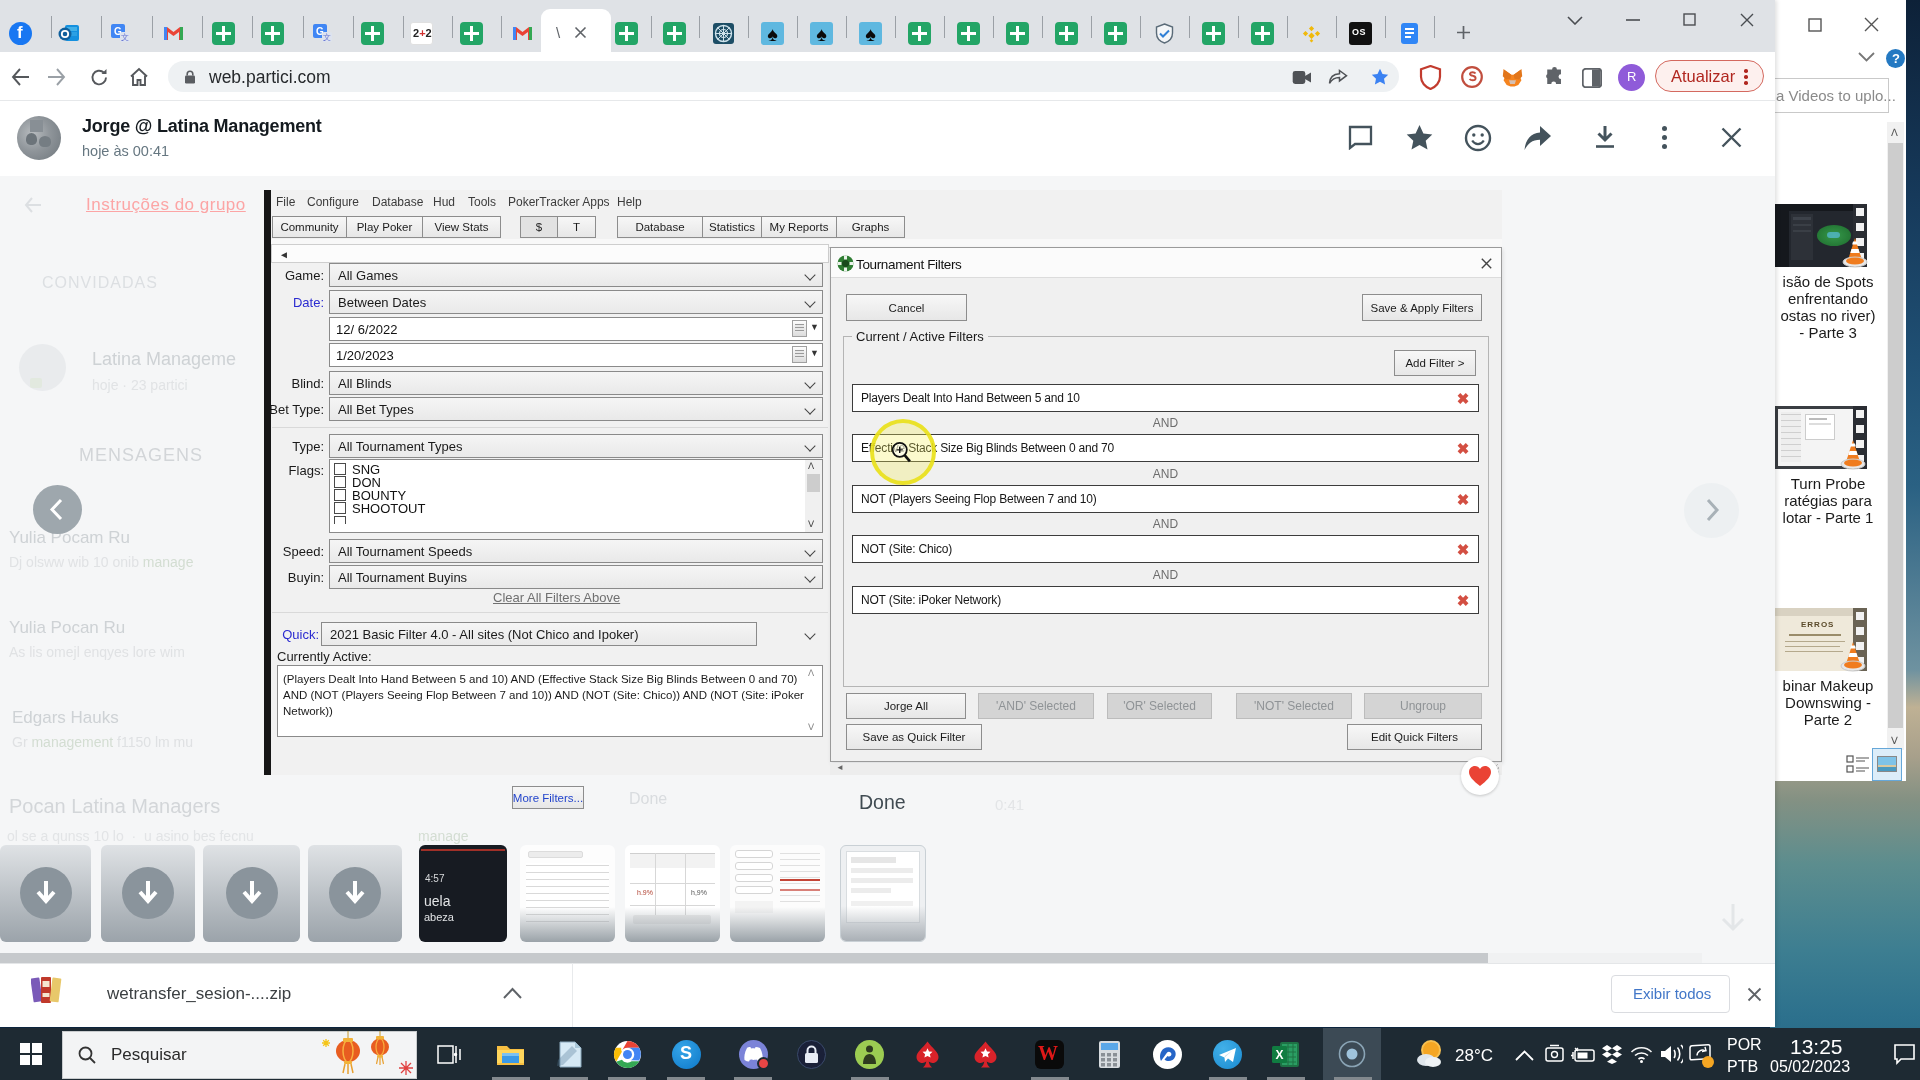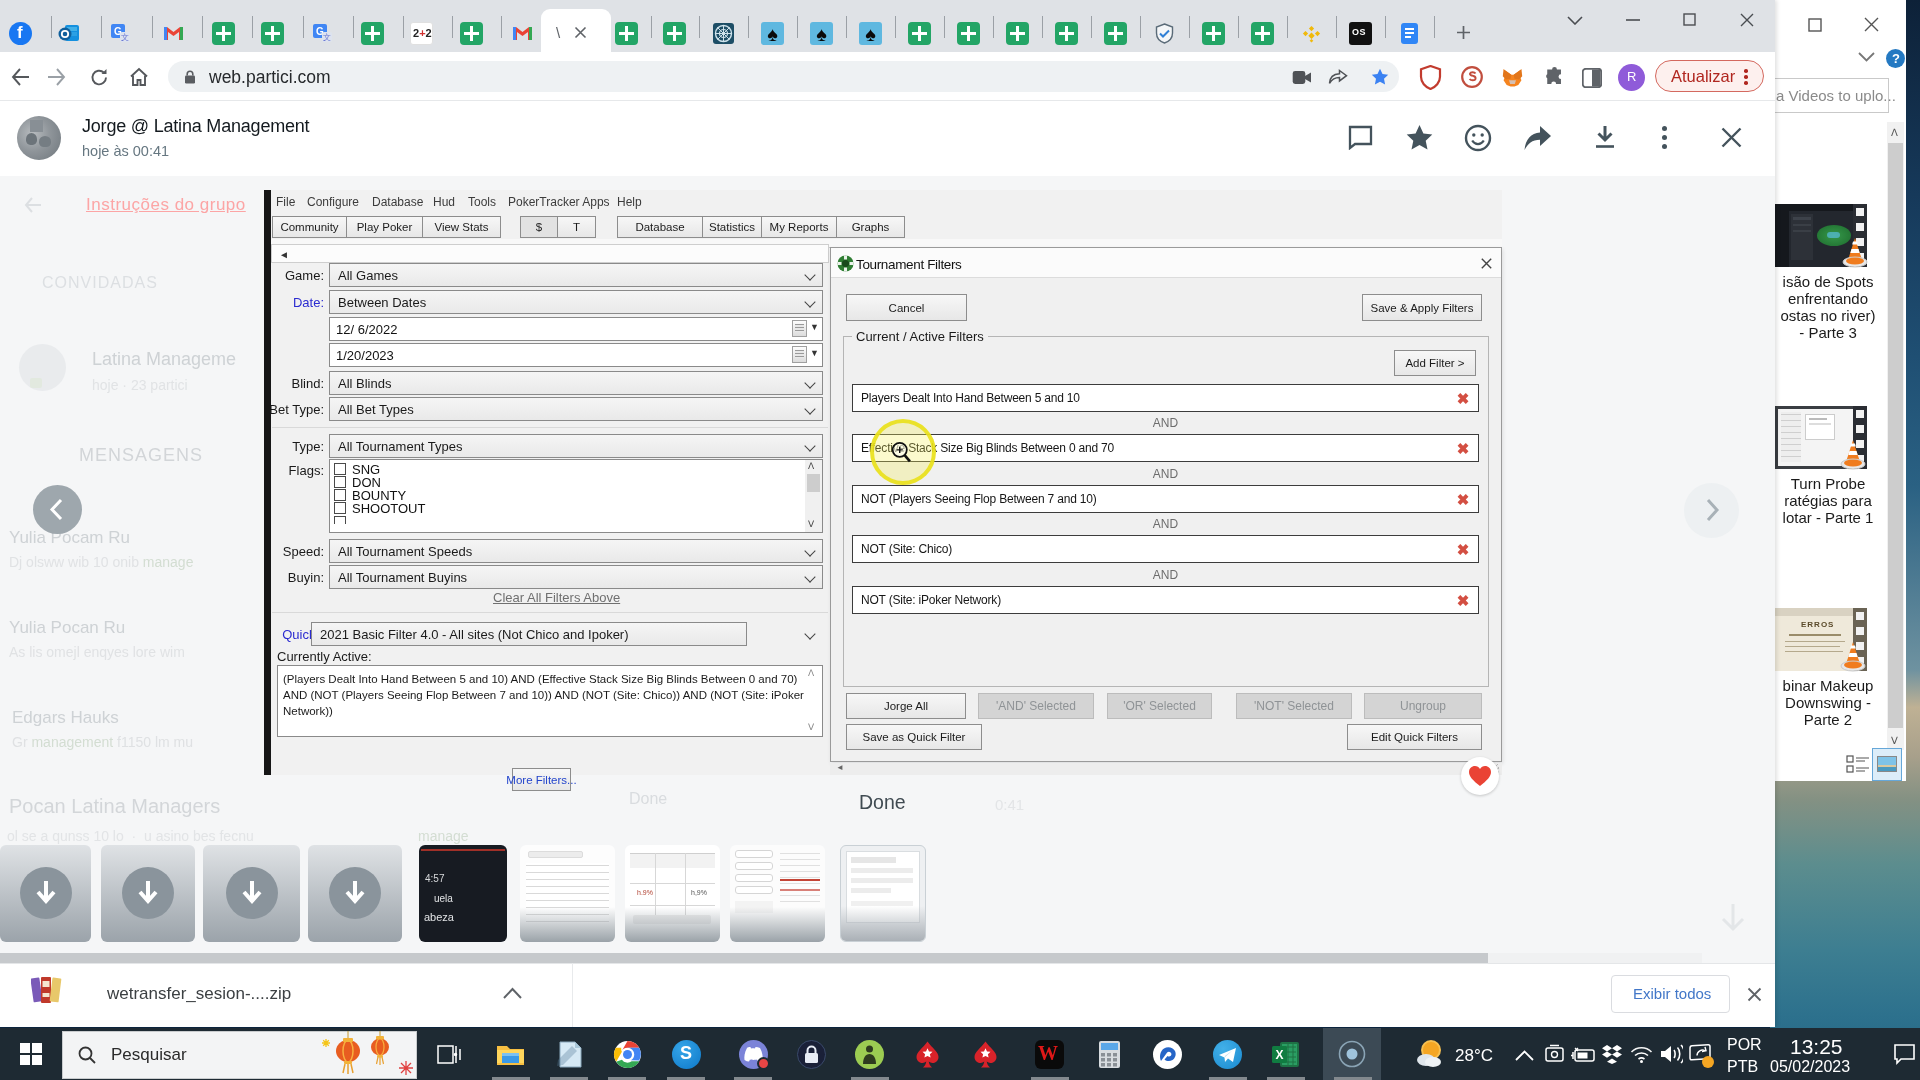--- a/index.html
+++ b/index.html
@@ -336,7 +336,7 @@
 <div class="b" style="left:26px;top:133px;width:11px;height:12px;border-radius:50% 50% 40% 40%;background:#6c747a"></div>
 <div class="b" style="left:39px;top:136px;width:12px;height:11px;border-radius:50% 50% 40% 40%;background:#757d83"></div>
 <div class="b" style="left:30px;top:120px;width:13px;height:12px;background:#888f95"></div>
-<div class="t" style="left:82px;top:116px;font-size:18px;letter-spacing:-0.2px;font-weight:400;color:#141a1f">Jorge @ Latina Management</div>
+<div class="t" style="left:82px;top:116px;font-size:18px;letter-spacing:-0.2px;font-weight:700;color:#141a1f">Jorge @ Latina Management</div>
 <div class="t" style="left:82px;top:143px;font-size:14.5px;color:#667781">hoje às 00:41</div>
 <svg class="b" style="left:1347px;top:125px" width="27" height="25" viewBox="0 0 27 25">
     <path d="M3 2h21v17H8l-5 4z" fill="none" stroke="#44535c" stroke-width="2.3"></path>

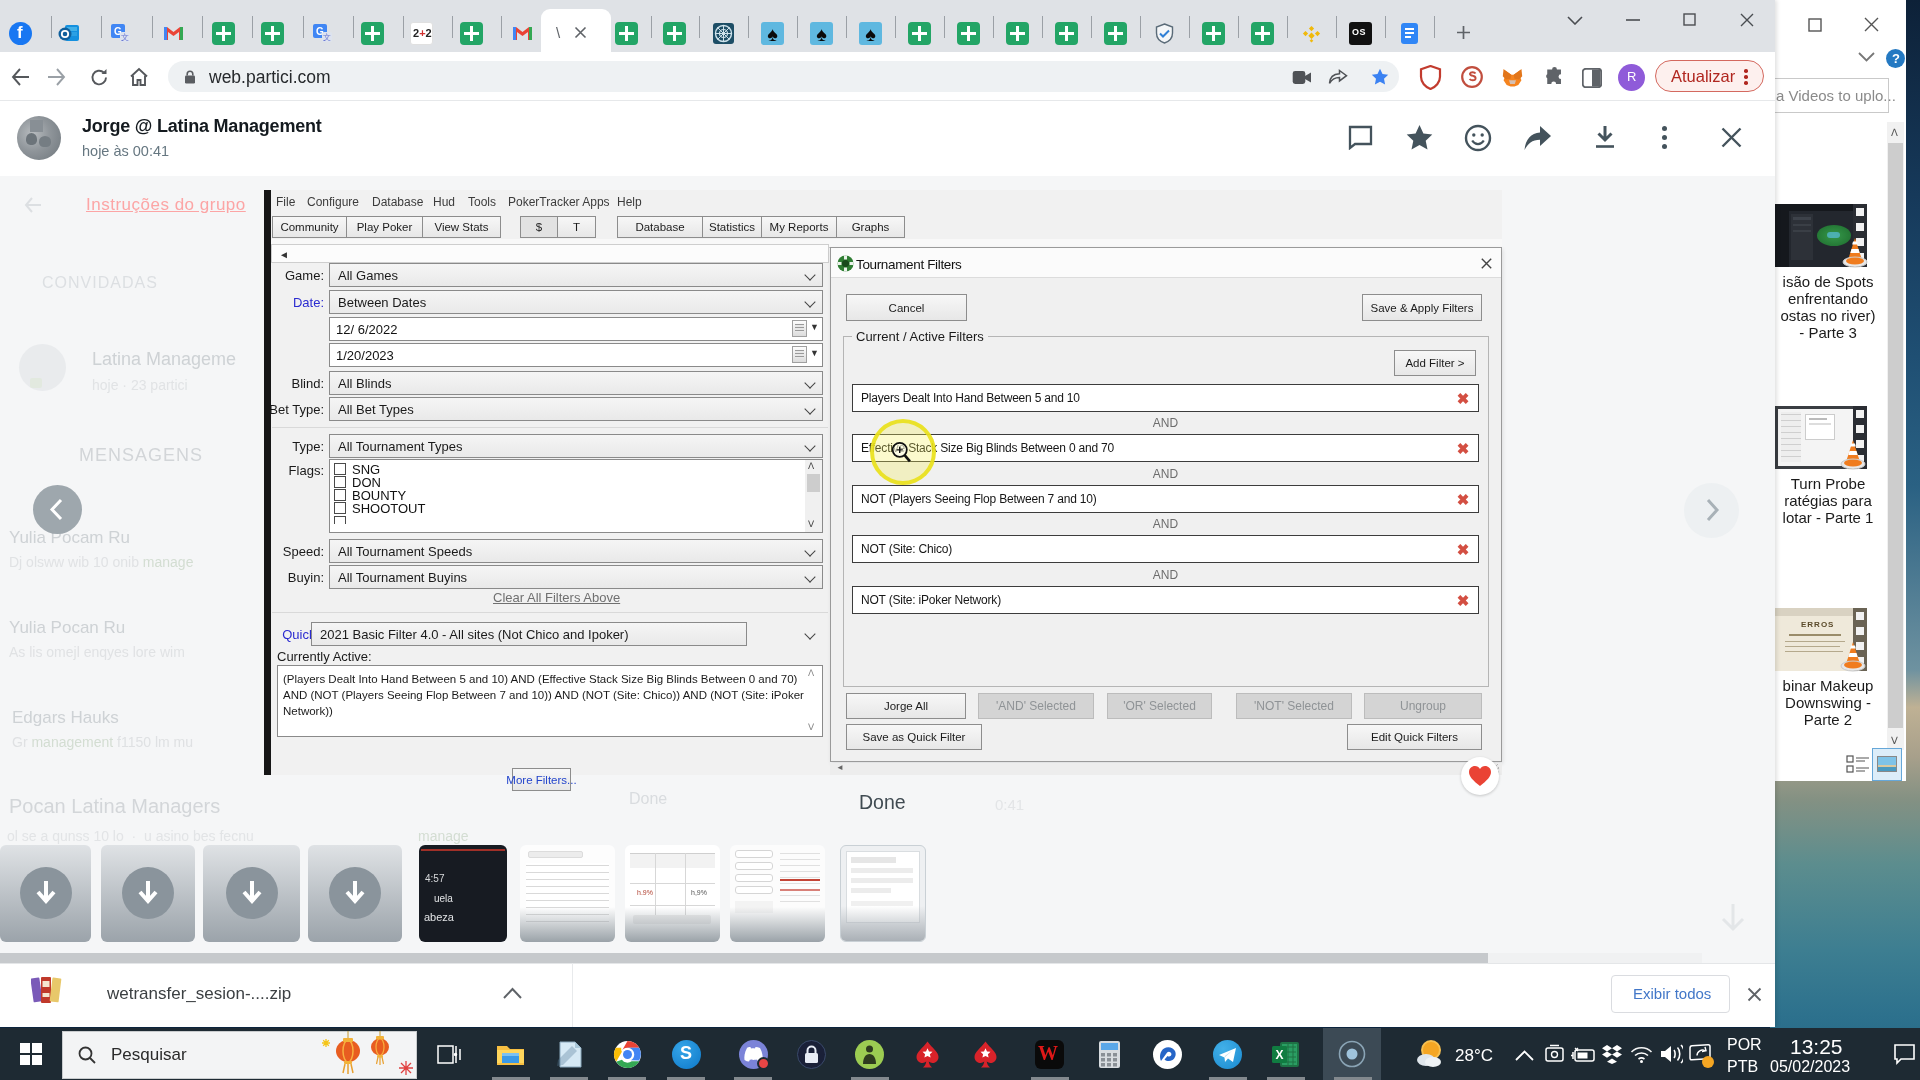--- a/index.html
+++ b/index.html
@@ -561,7 +561,7 @@
 <div class="t" style="left:493px;top:590px;font-size:13px;color:#707070;text-decoration:underline">Clear All Filters Above</div>
 <div class="sep" style="left:272px;top:612px;width:556px"></div>
 <div class="lbl" style="left:239px;top:627px;width:80px;color:#2b2bd0">Quick:</div>
-<div class="combo" style="left:311px;top:622px;width:436px;height:24px">2021 Basic Filter 4.0 - All sites (Not Chico and Ipoker)</div>
+<div class="combo" style="left:321px;top:622px;width:436px;height:24px">2021 Basic Filter 4.0 - All sites (Not Chico and Ipoker)</div>
 <div class="chev" style="left:806px;top:630px"></div>
 <div class="t" style="left:277px;top:649px;font-size:13px;color:#1a1a1a">Currently Active:</div>
 <div class="b" style="left:277px;top:665px;width:546px;height:72px;background:#fff;border:1px solid #8a8a8a"></div>

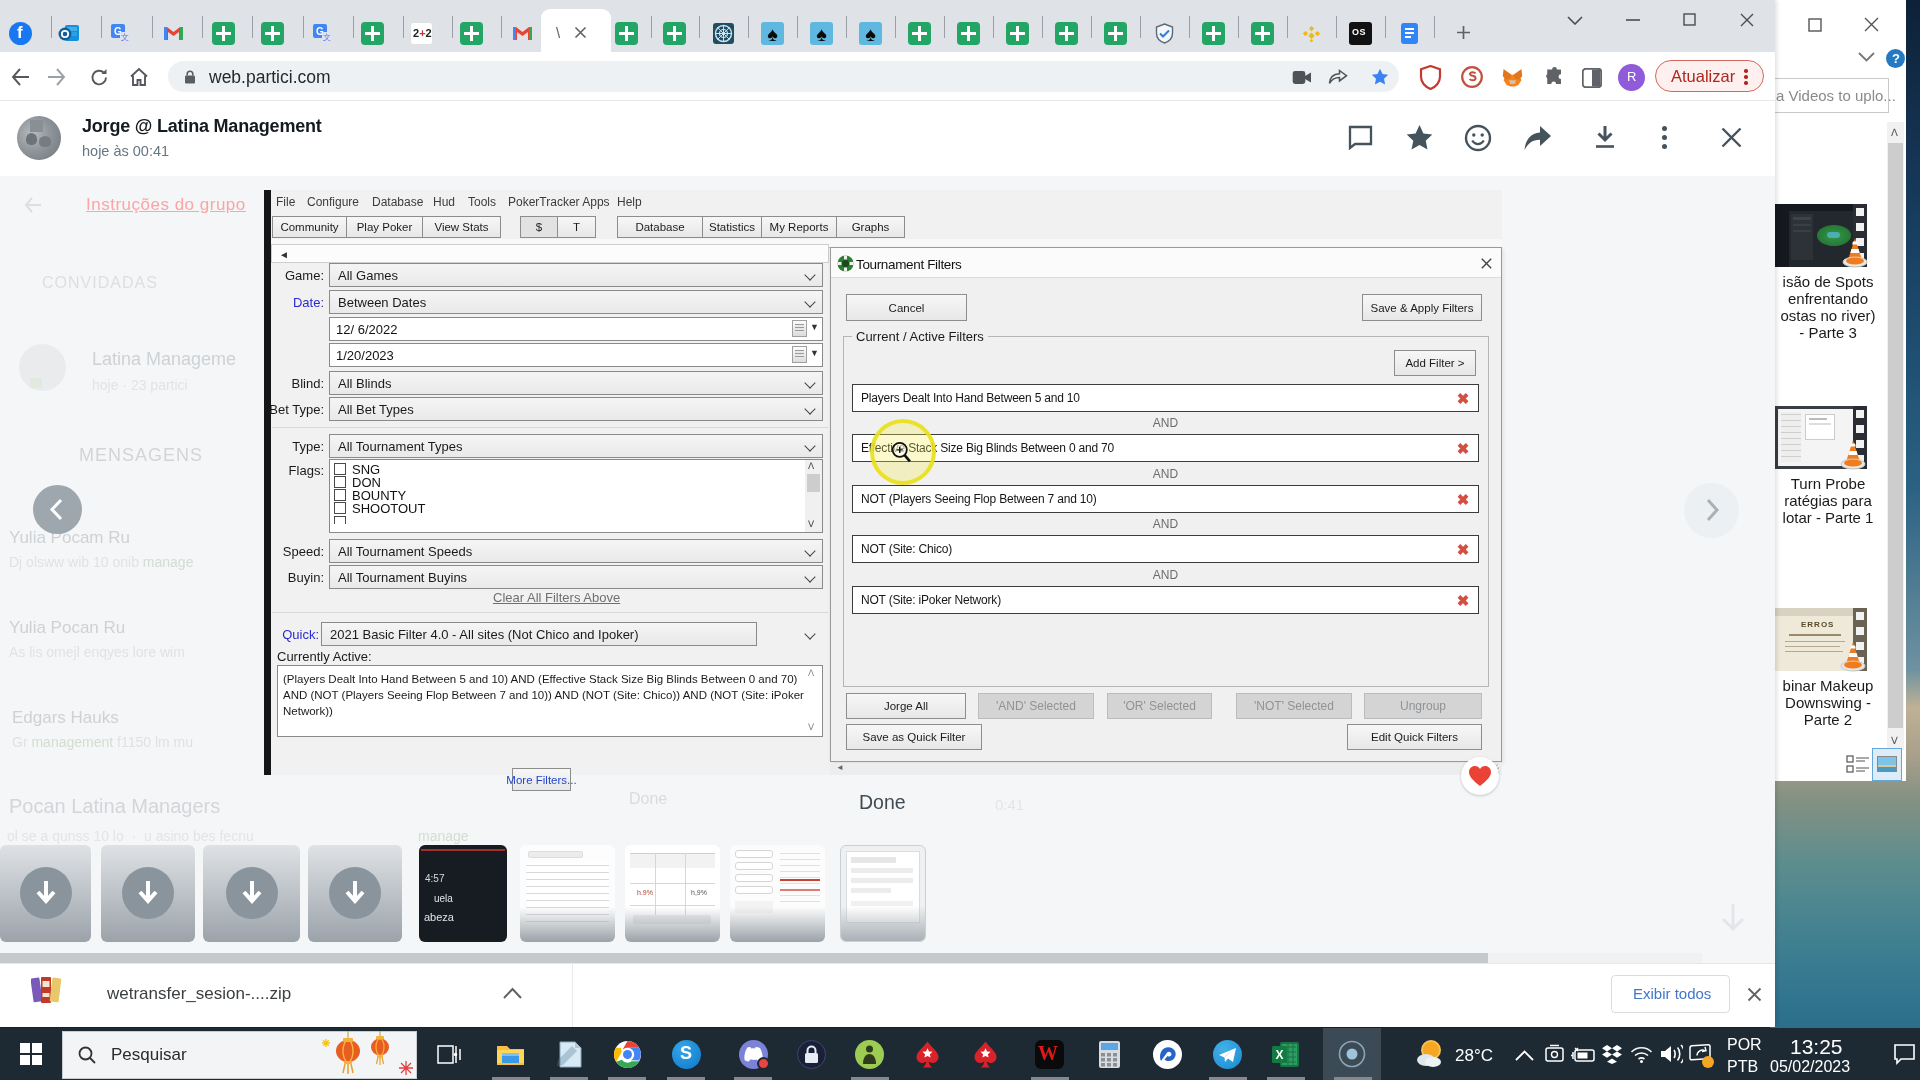--- a/index.html
+++ b/index.html
@@ -568,7 +568,7 @@
 <div class="b" style="left:283px;top:671px;width:522px;font-size:11.5px;color:#1a1a1a;line-height:16px;white-space:normal">(Players Dealt Into Hand Between 5 and 10) AND (Effective Stack Size Big Blinds Between 0 and 70) AND (NOT (Players Seeing Flop Between 7 and 10)) AND (NOT (Site: Chico)) AND (NOT (Site: iPoker Network))</div>
 <div class="t" style="left:808px;top:668px;font-size:9px;color:#888">ꓥ</div>
 <div class="t" style="left:808px;top:722px;font-size:9px;color:#888">ꓦ</div>
-<div class="btn" style="left:512px;top:768px;width:59px;height:23px;color:#2244cc">More Filters...</div>
+<div class="btn" style="left:512px;top:786px;width:72px;height:23px;color:#2244cc">More Filters...</div>
 
 <div class="b" style="left:830px;top:247px;width:672px;height:515px;background:#f0f0f0;border:1px solid #9a9a9a;box-shadow:1px 2px 4px rgba(0,0,0,.10)"></div>
 <div class="b" style="left:831px;top:248px;width:670px;height:29px;background:#fbfbfb"></div>

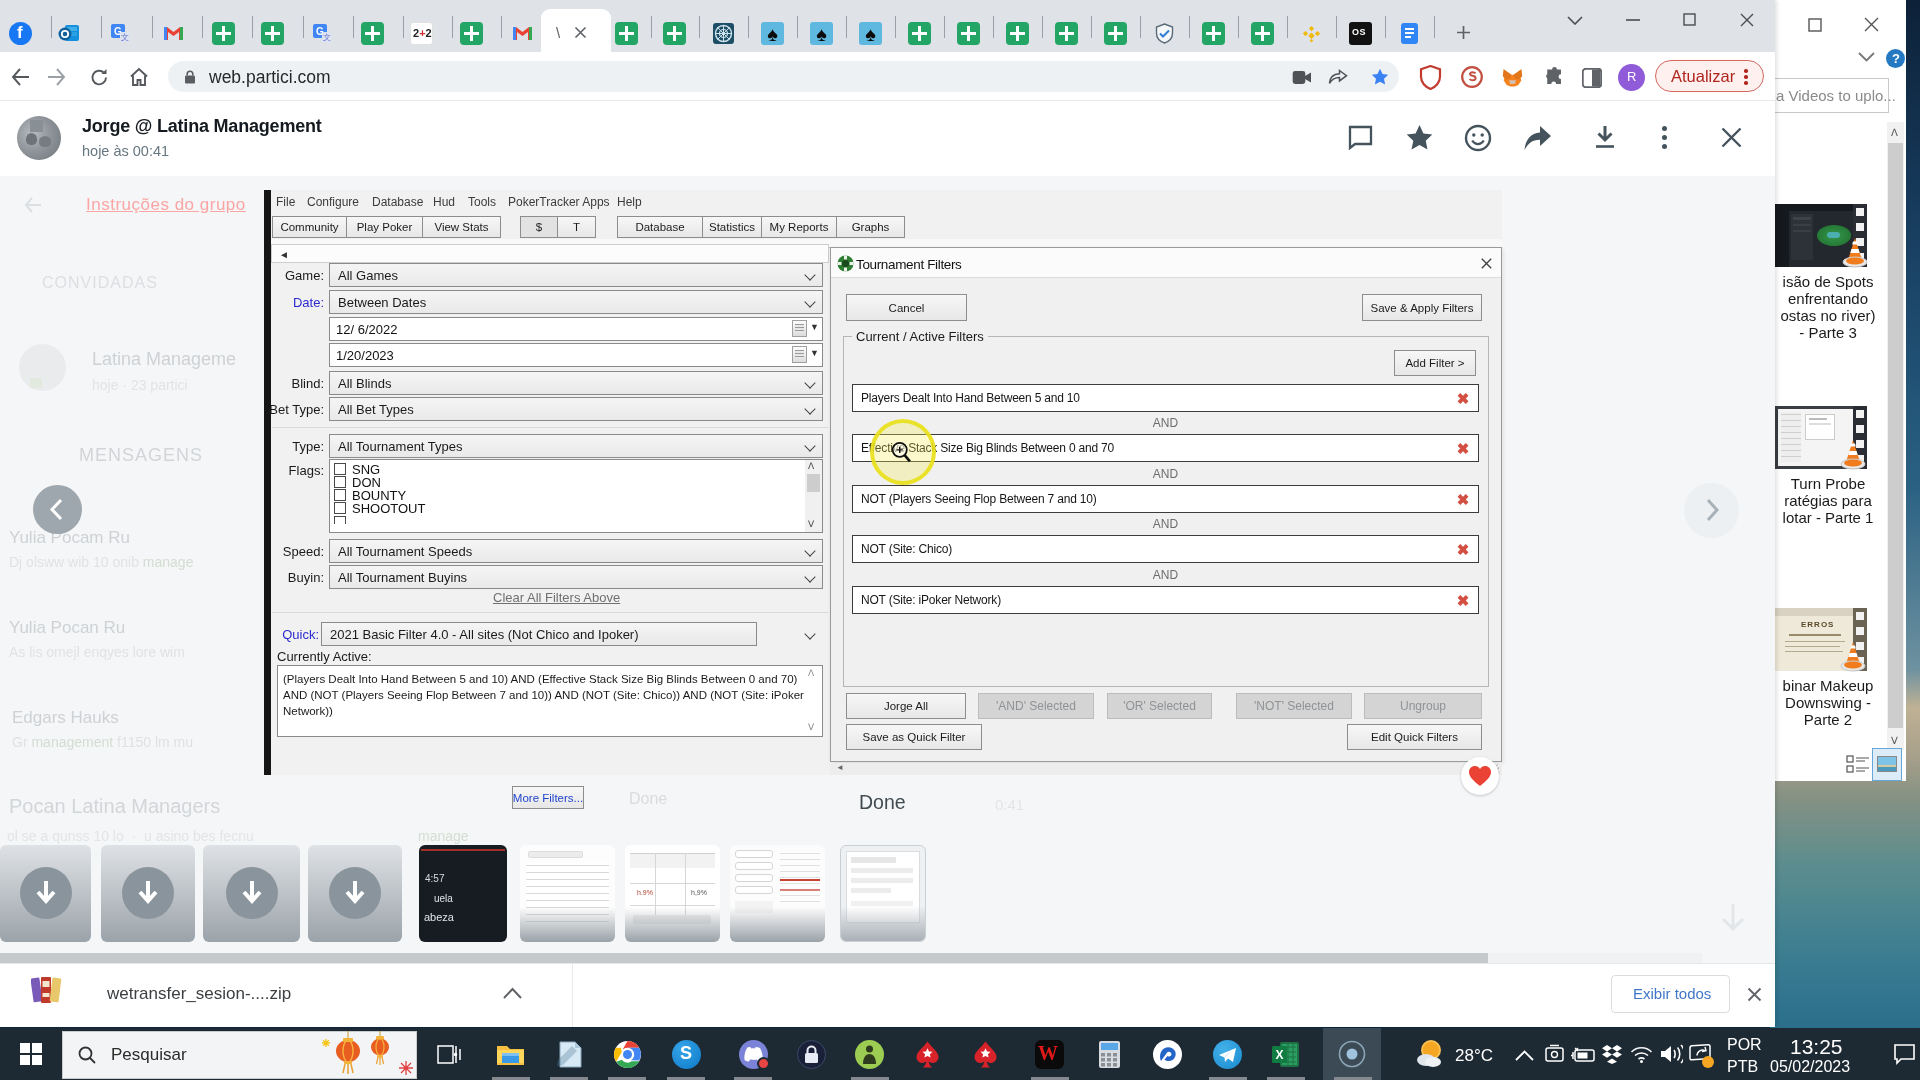--- a/index.html
+++ b/index.html
@@ -425,7 +425,7 @@
 <div class="thumb" style="left:419px;width:88px;background:#171b22">
     <div class="b" style="left:2px;top:4px;width:84px;height:2px;background:#a03028"></div>
     <div class="t" style="left:6px;top:28px;font-size:10px;color:#d8dadc">4:57</div>
-    <div class="t" style="left:15px;top:48px;font-size:10px;color:#e2e4e6">uela</div>
+    <div class="t" style="left:5px;top:48px;font-size:14px;color:#e2e4e6">uela</div>
     <div class="t" style="left:5px;top:66px;font-size:11px;color:#e2e4e6">abeza</div>
   </div>
 <div class="thumb" style="left:520px;width:95px;background:#fdfdfd">

